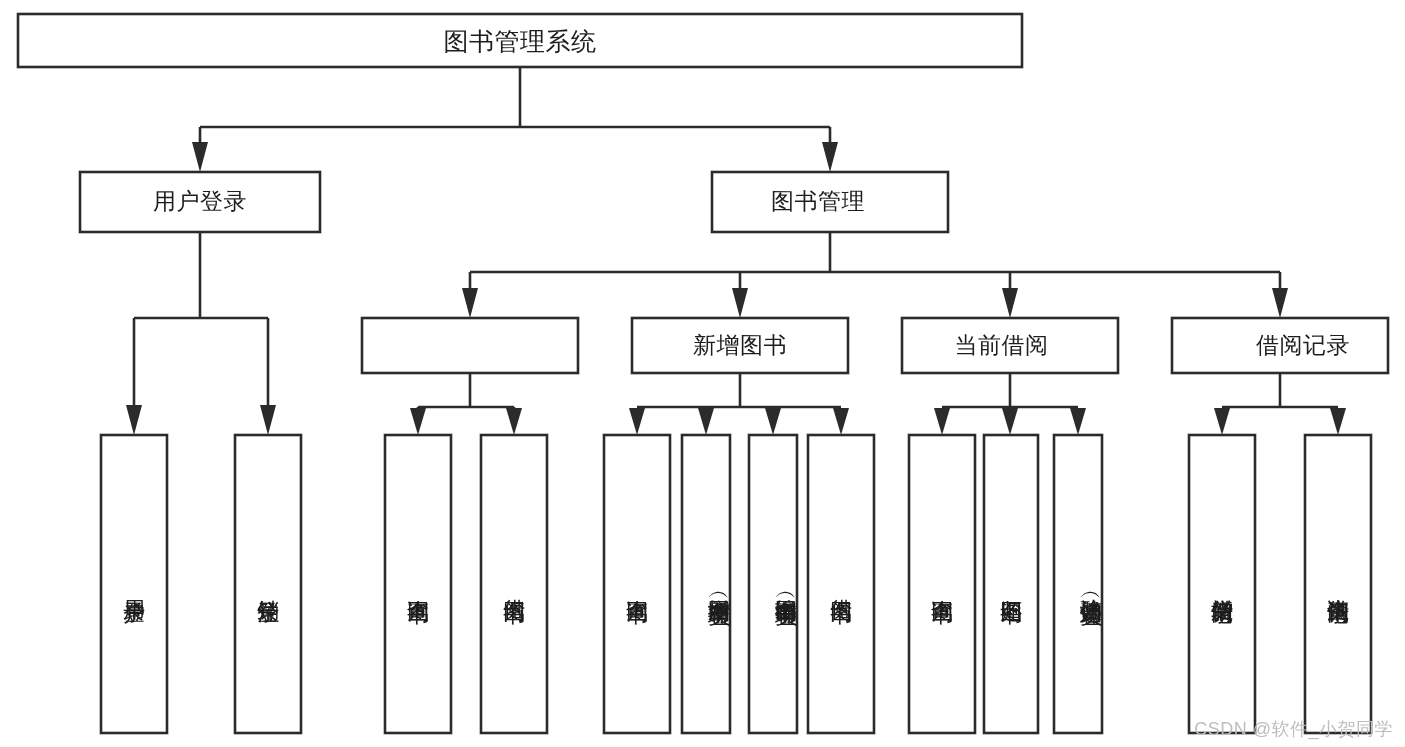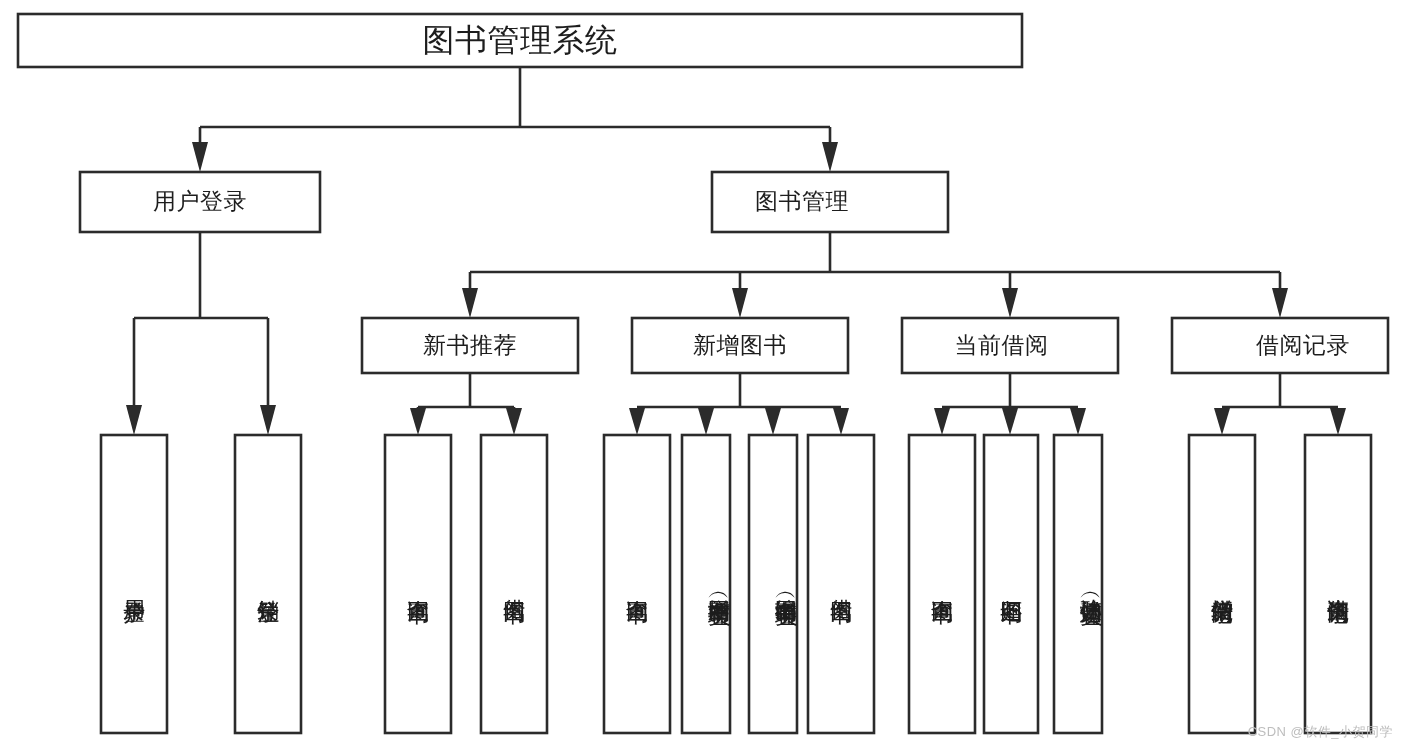--- a/index.html
+++ b/index.html
@@ -177,7 +177,7 @@
     </g>
   </svg>
 
-  <div class="label-h" style="left:18px; top:14px; width:1004px; height:53px; font-size:32px;">图书管理系统</div>
+  <div class="label-h" style="left:18px; top:14px; width:1004px; height:53px; font-size:25px;">图书管理系统</div>
 
   <div class="label-h" style="left:80px; top:172px; width:240px; height:60px;">用户登录</div>
   <div class="label-h" style="left:700px; top:172px; width:204px; height:60px;">图书管理</div>

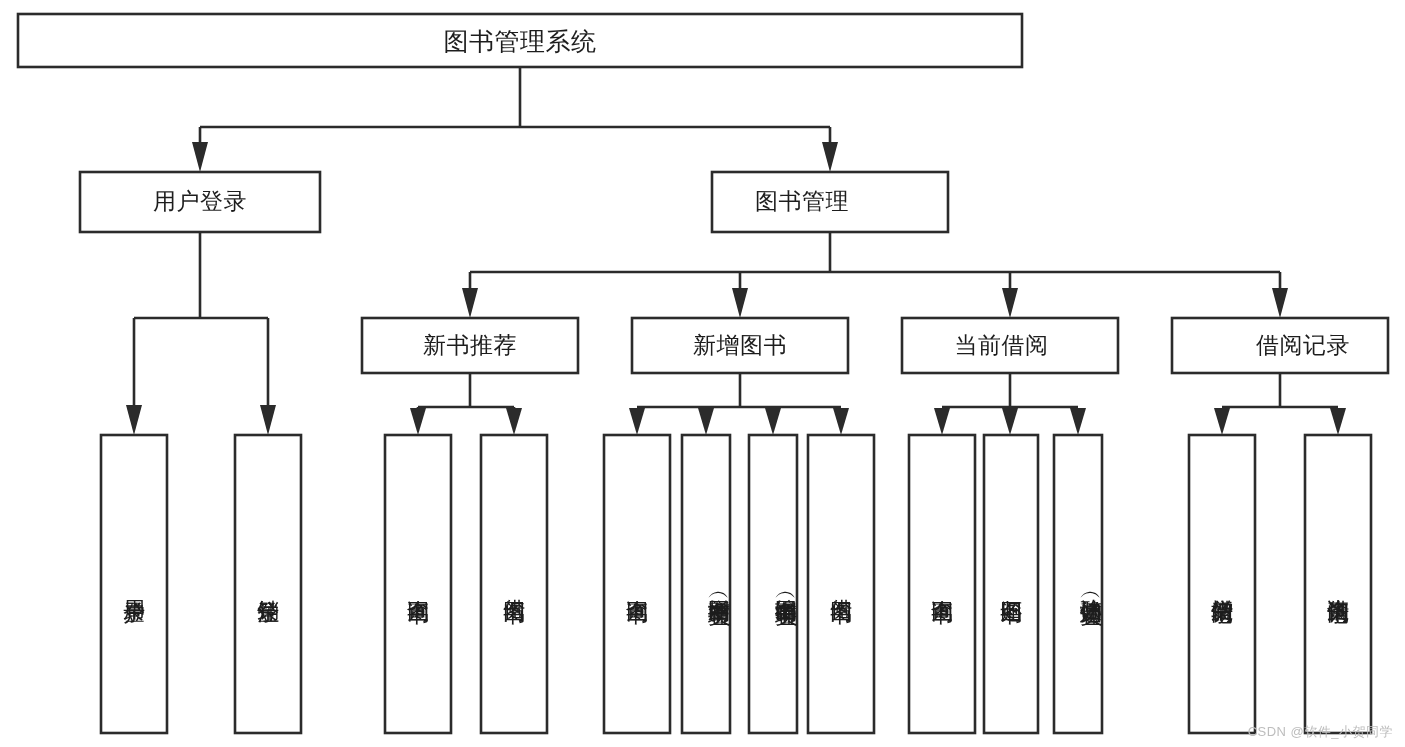--- a/index.html
+++ b/index.html
@@ -180,7 +180,7 @@
   <div class="label-h" style="left:18px; top:14px; width:1004px; height:53px; font-size:25px;">图书管理系统</div>
 
   <div class="label-h" style="left:80px; top:172px; width:240px; height:60px;">用户登录</div>
-  <div class="label-h" style="left:700px; top:172px; width:204px; height:60px;">图书管理</div>
+  <div class="label-h" style="left:716px; top:172px; width:204px; height:60px;">图书管理</div>
 
   <div class="label-h" style="left:362px; top:318px; width:216px; height:55px;">新书推荐</div>
   <div class="label-h" style="left:632px; top:318px; width:216px; height:55px;">新增图书</div>

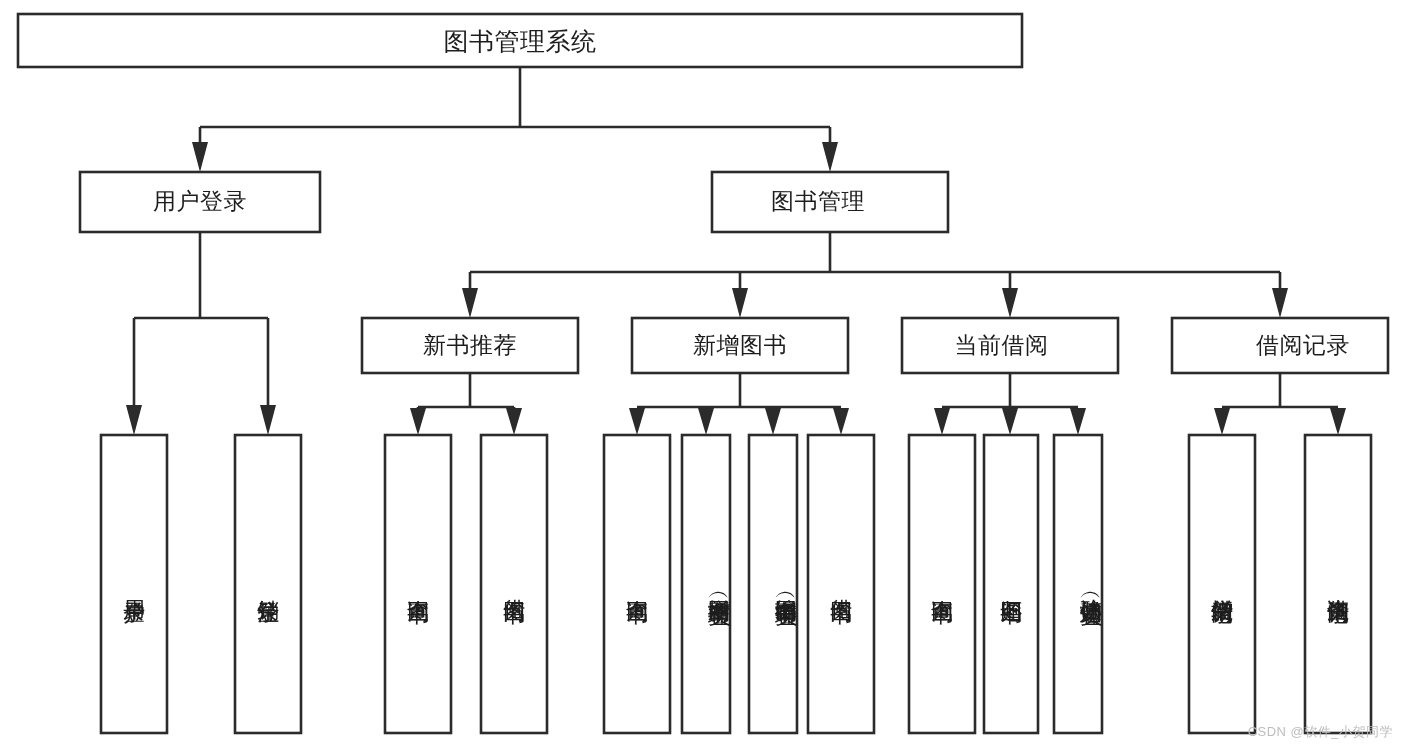--- a/index.html
+++ b/index.html
@@ -182,7 +182,6 @@
   <div class="label-h" style="left:80px; top:172px; width:240px; height:60px;">用户登录</div>
   <div class="label-h" style="left:716px; top:172px; width:204px; height:60px;">图书管理</div>
 
-  <div class="label-h" style="left:362px; top:318px; width:216px; height:55px;">新书推荐</div>
   <div class="label-h" style="left:632px; top:318px; width:216px; height:55px;">新增图书</div>
   <div class="label-h" style="left:902px; top:318px; width:199px; height:55px;">当前借阅</div>
   <div class="label-h" style="left:1195px; top:318px; width:216px; height:55px;">借阅记录</div>

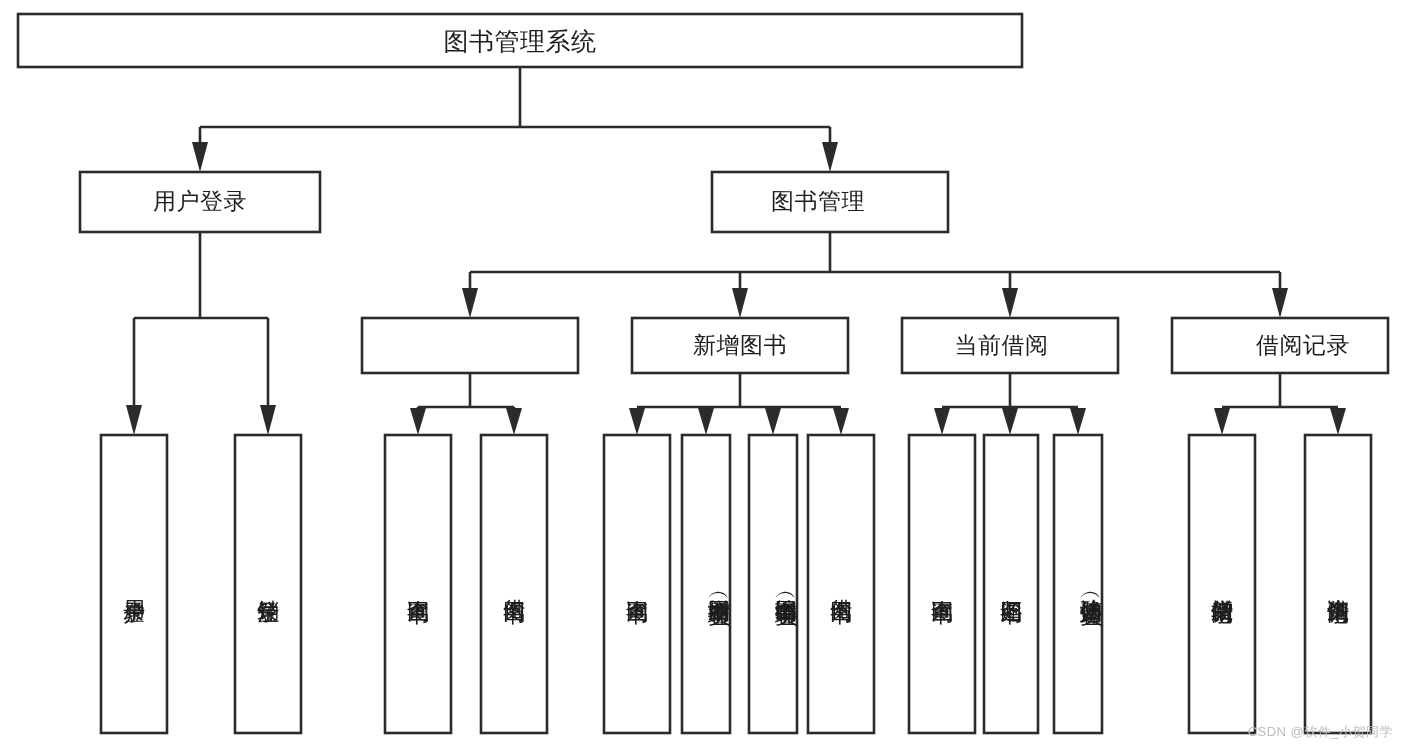--- a/index.html
+++ b/index.html
@@ -79,7 +79,7 @@
     right: 12px;
     bottom: 6px;
     color: #bdbdbd;
-    font-size: 13px;
+    font-size: 18px;
     letter-spacing: 0.5px;
     white-space: nowrap;
     font-family: "Liberation Sans", "DejaVu Sans", sans-serif;

